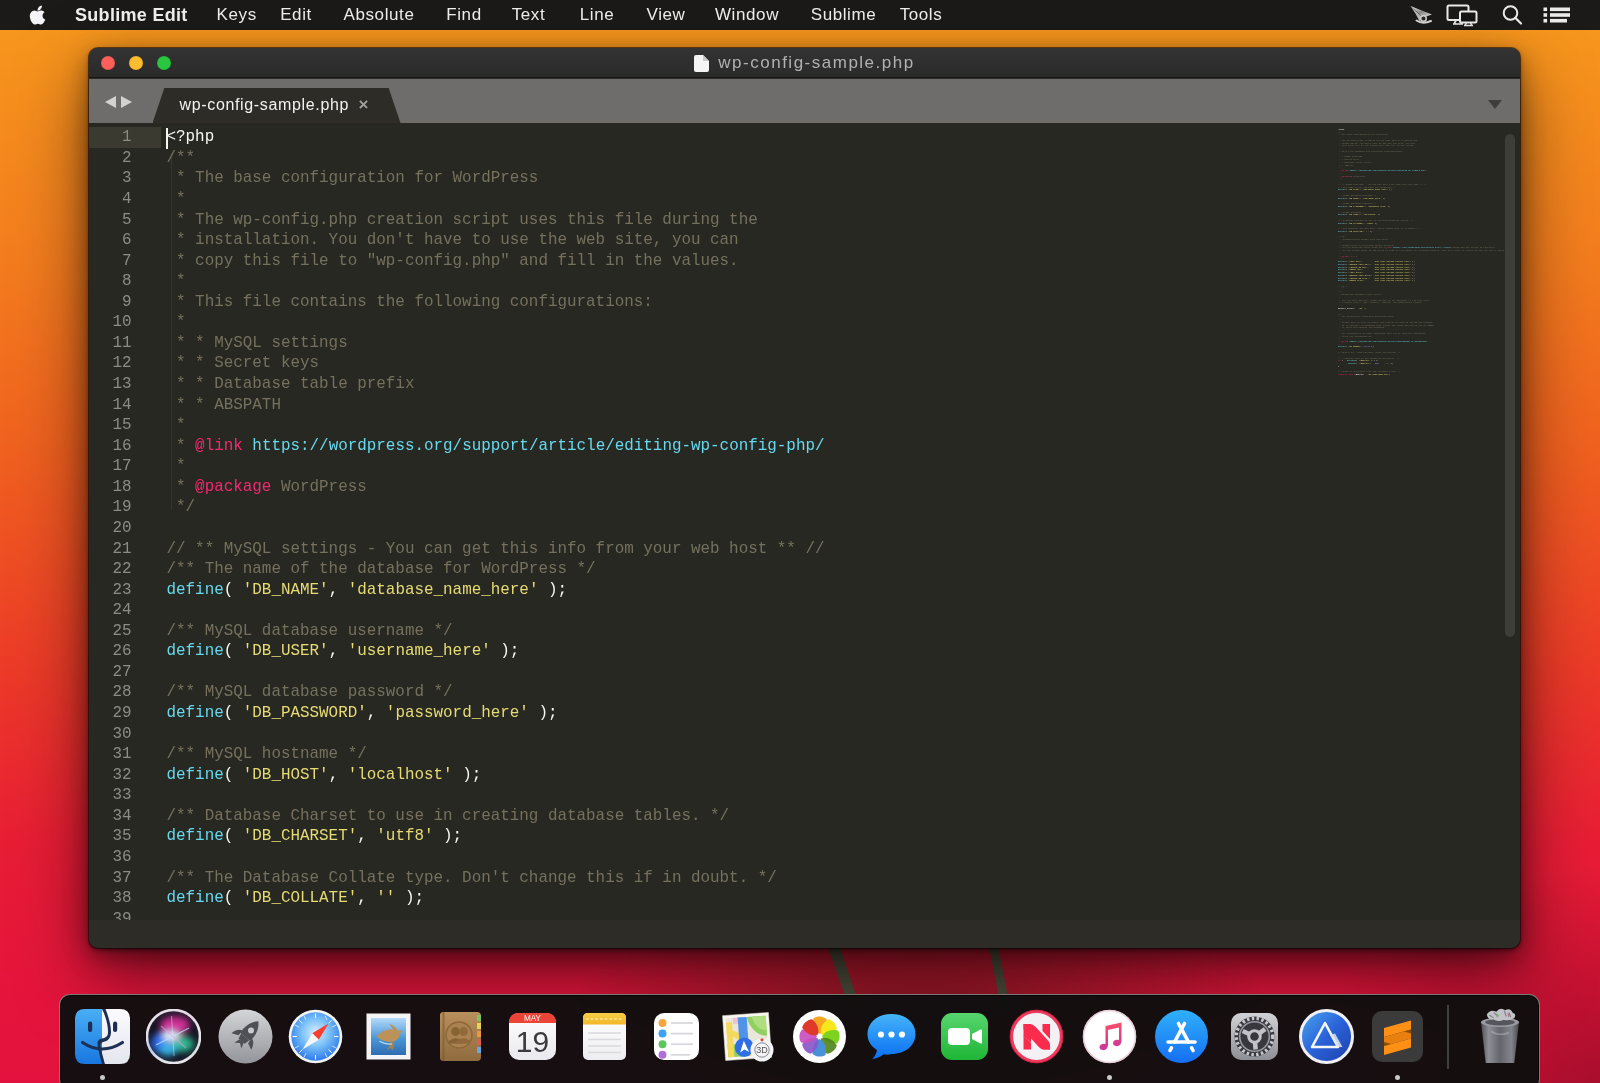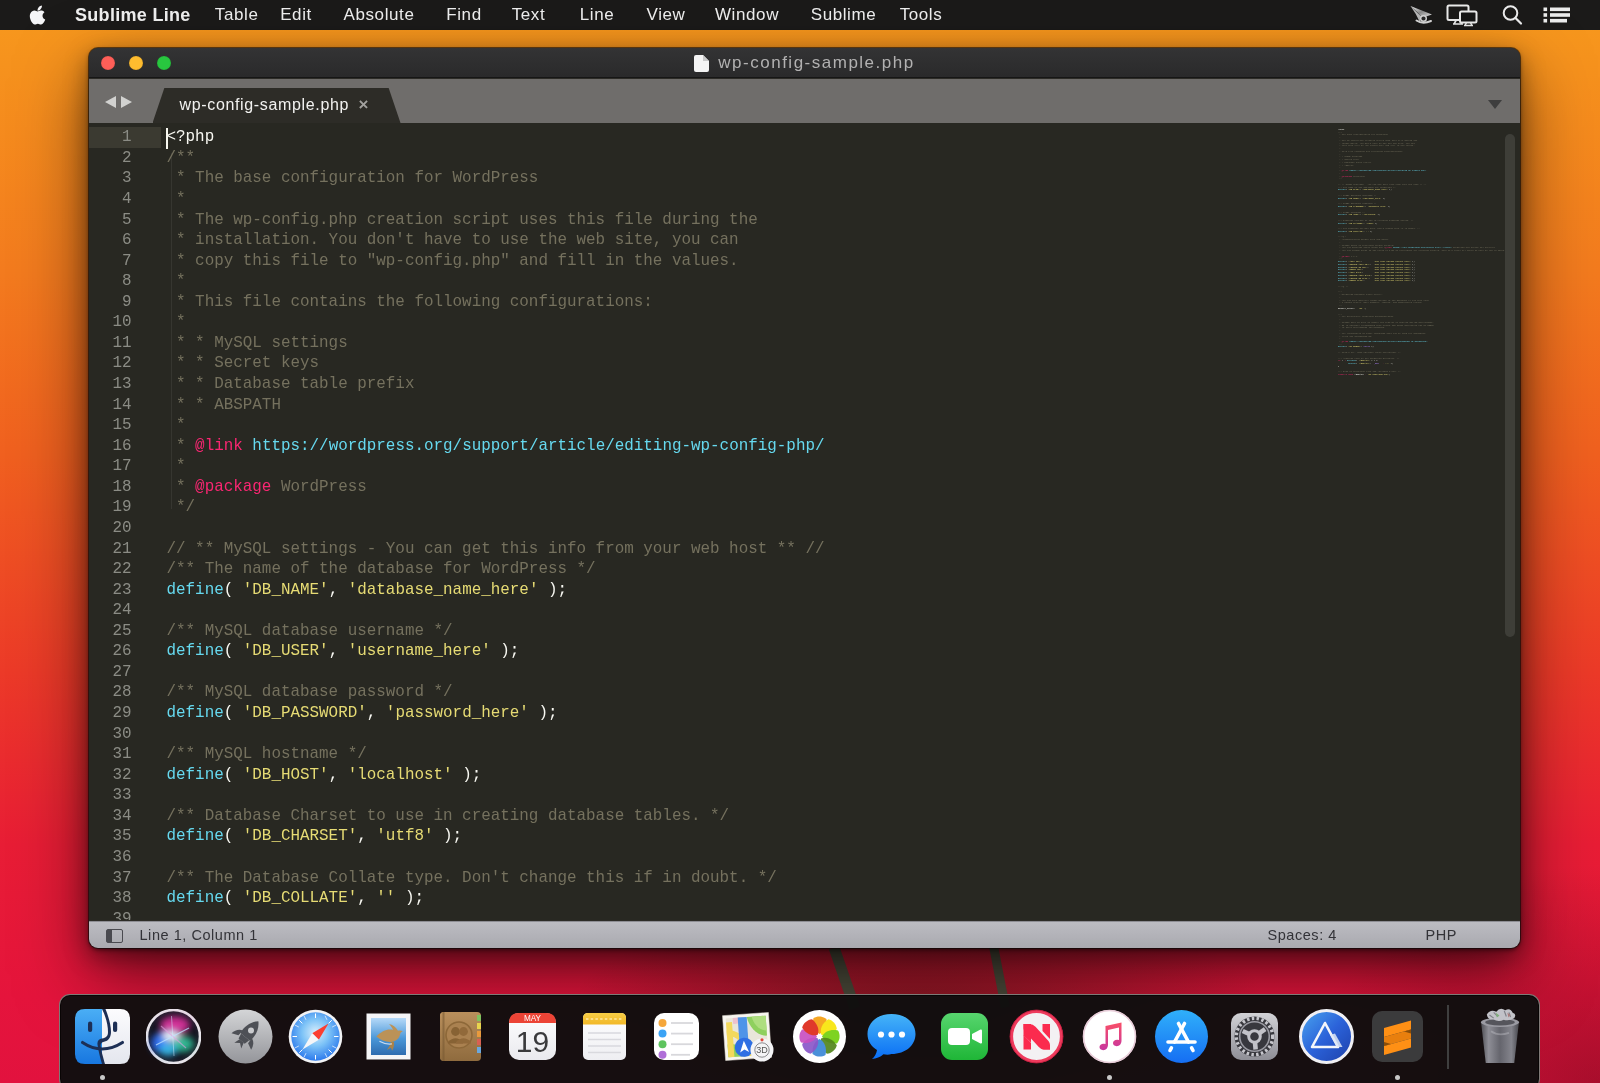--- a/index.html
+++ b/index.html
@@ -64,7 +64,7 @@
 <path d="M11.7 3.1 C12.5 2.1 13.1 0.8 12.9 -0.5 C11.8 -0.4 10.5 0.3 9.7 1.3 C9 2.2 8.4 3.5 8.6 4.7 C9.8 4.8 11 4.1 11.7 3.1 Z" fill="#f5f5f7" transform="translate(0 1)"></path>
 <path d="M13 10.6 C13 8.3 14.9 7.2 15 7.1 C13.9 5.5 12.2 5.3 11.6 5.3 C10.2 5.1 8.8 6.2 8.1 6.2 C7.4 6.2 6.2 5.3 5 5.3 C3.4 5.4 1.9 6.3 1.1 7.7 C-0.6 10.6 0.7 14.8 2.3 17.1 C3.1 18.2 4.1 19.5 5.3 19.4 C6.5 19.4 7 18.6 8.4 18.6 C9.8 18.6 10.2 19.4 11.5 19.4 C12.8 19.4 13.6 18.3 14.4 17.1 C15.3 15.8 15.7 14.5 15.7 14.4 C15.7 14.4 13.1 13.4 13 10.6 Z" fill="#f5f5f7" transform="translate(0.5 0.2)"></path>
 </svg>
-<span class="appname">Sublime Line</span>
+<span class="appname">Sublime Edit</span>
 <span class="mi" style="left:236.7px">Table</span>
     <span class="mi" style="left:296px">Edit</span>
     <span class="mi" style="left:379px">Absolute</span>

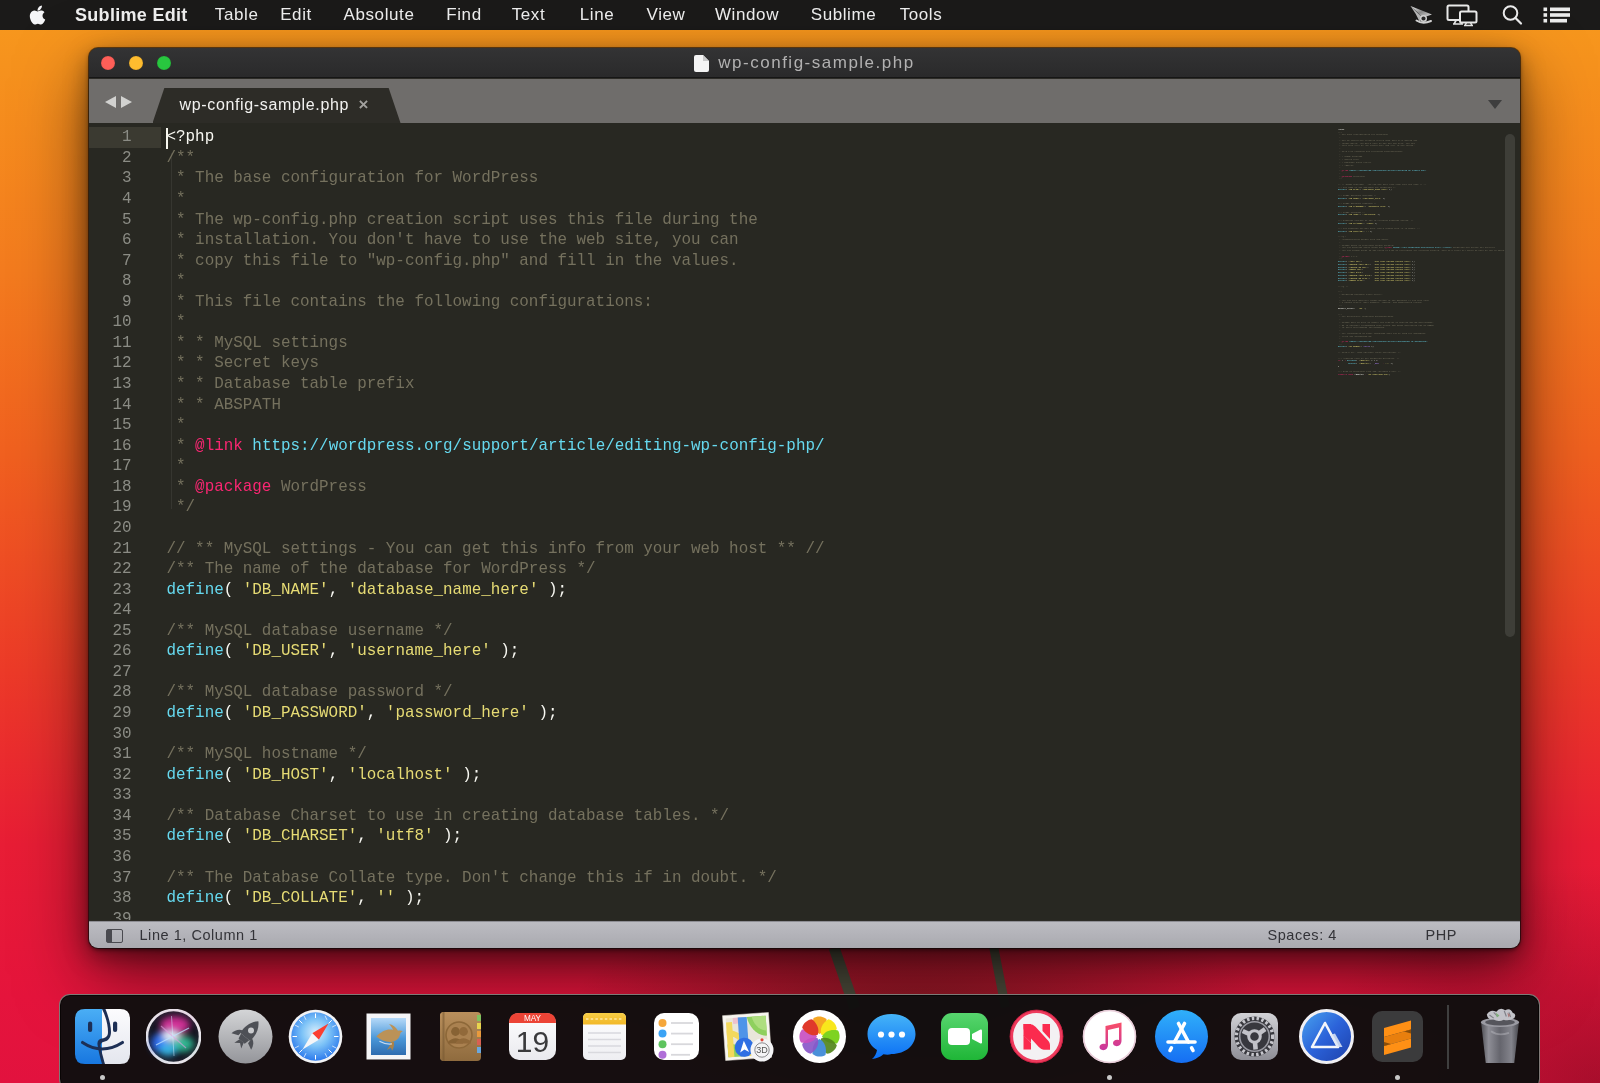--- a/index.html
+++ b/index.html
@@ -65,7 +65,7 @@
 <path d="M13 10.6 C13 8.3 14.9 7.2 15 7.1 C13.9 5.5 12.2 5.3 11.6 5.3 C10.2 5.1 8.8 6.2 8.1 6.2 C7.4 6.2 6.2 5.3 5 5.3 C3.4 5.4 1.9 6.3 1.1 7.7 C-0.6 10.6 0.7 14.8 2.3 17.1 C3.1 18.2 4.1 19.5 5.3 19.4 C6.5 19.4 7 18.6 8.4 18.6 C9.8 18.6 10.2 19.4 11.5 19.4 C12.8 19.4 13.6 18.3 14.4 17.1 C15.3 15.8 15.7 14.5 15.7 14.4 C15.7 14.4 13.1 13.4 13 10.6 Z" fill="#f5f5f7" transform="translate(0.5 0.2)"></path>
 </svg>
 <span class="appname">Sublime Edit</span>
-<span class="mi" style="left:236.7px">Table</span>
+<span class="mi" style="left:236.7px">Keys</span>
     <span class="mi" style="left:296px">Edit</span>
     <span class="mi" style="left:379px">Absolute</span>
     <span class="mi" style="left:464px">Find</span>

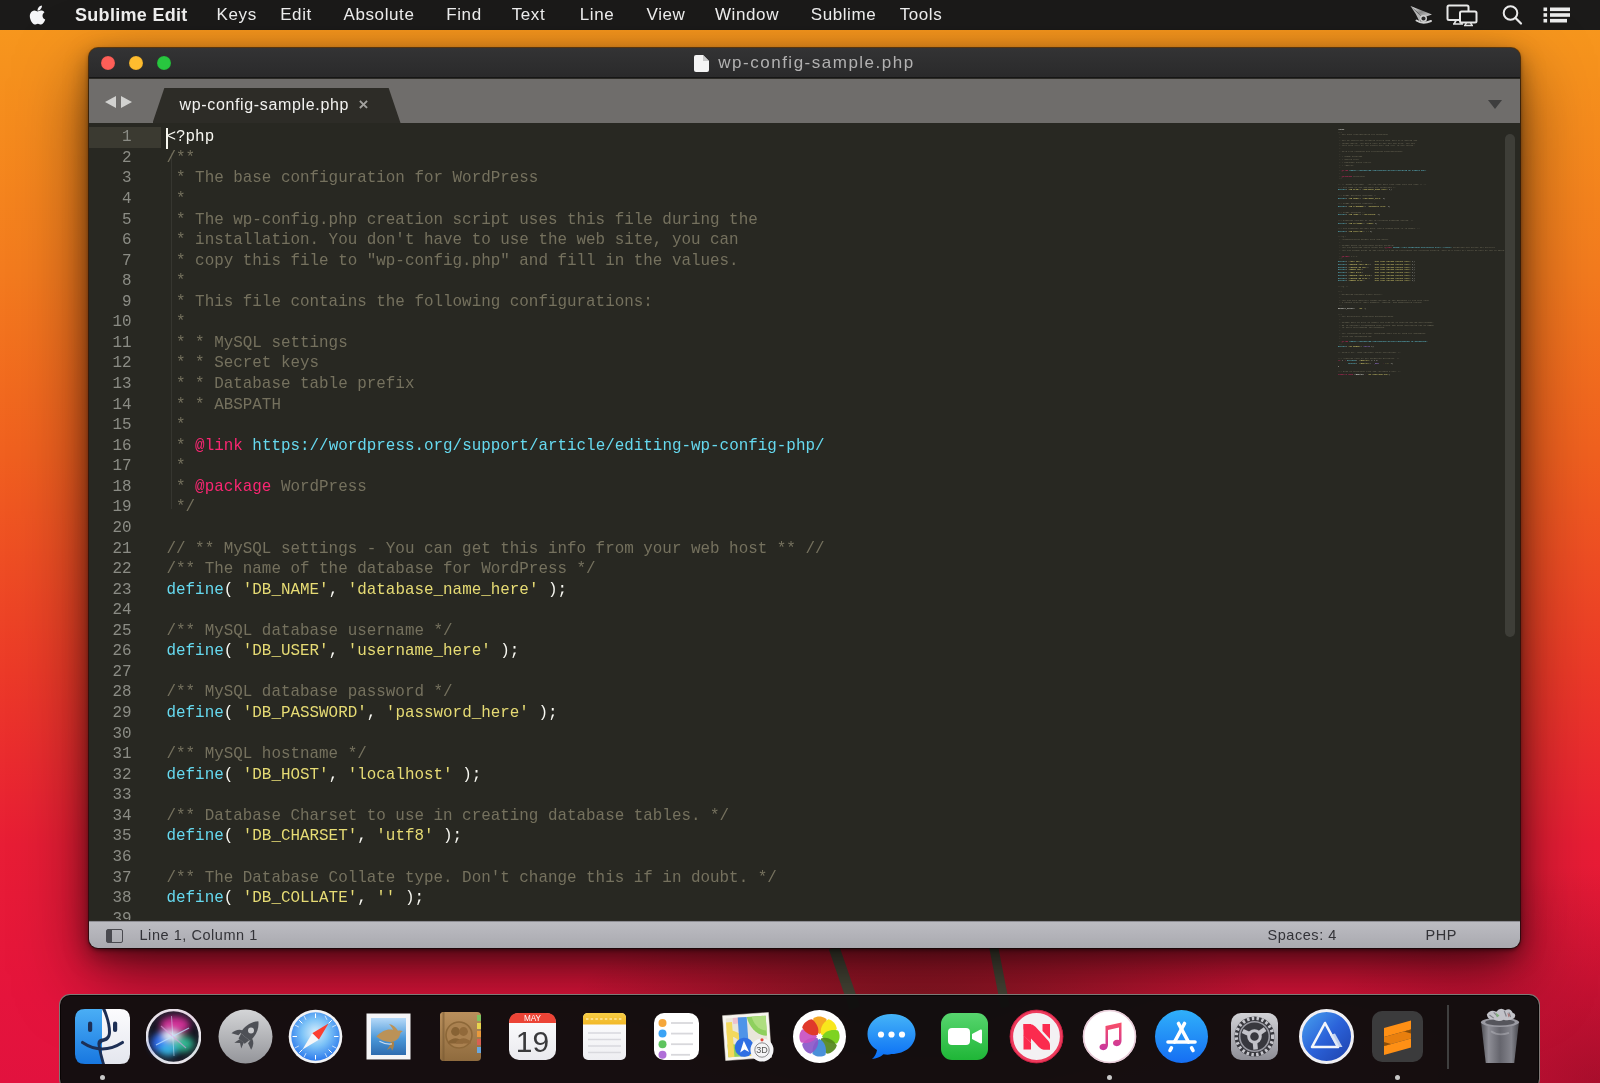--- a/index.html
+++ b/index.html
@@ -307,12 +307,6 @@
       </div>
     <div id="sbpuck"></div>
   </div>
-  <div id="statusbar">
-    <div id="sticon"></div>
-    <span class="lc">Line 1, Column 1</span>
-    <span class="sp">Spaces: 4</span>
-    <span class="ph">PHP</span>
-  </div>
 </div>
 <div id="dock"></div>
 <svg style="position:absolute;left:74.5px;top:1008.5px" width="55" height="55" viewBox="0 0 55 55">

